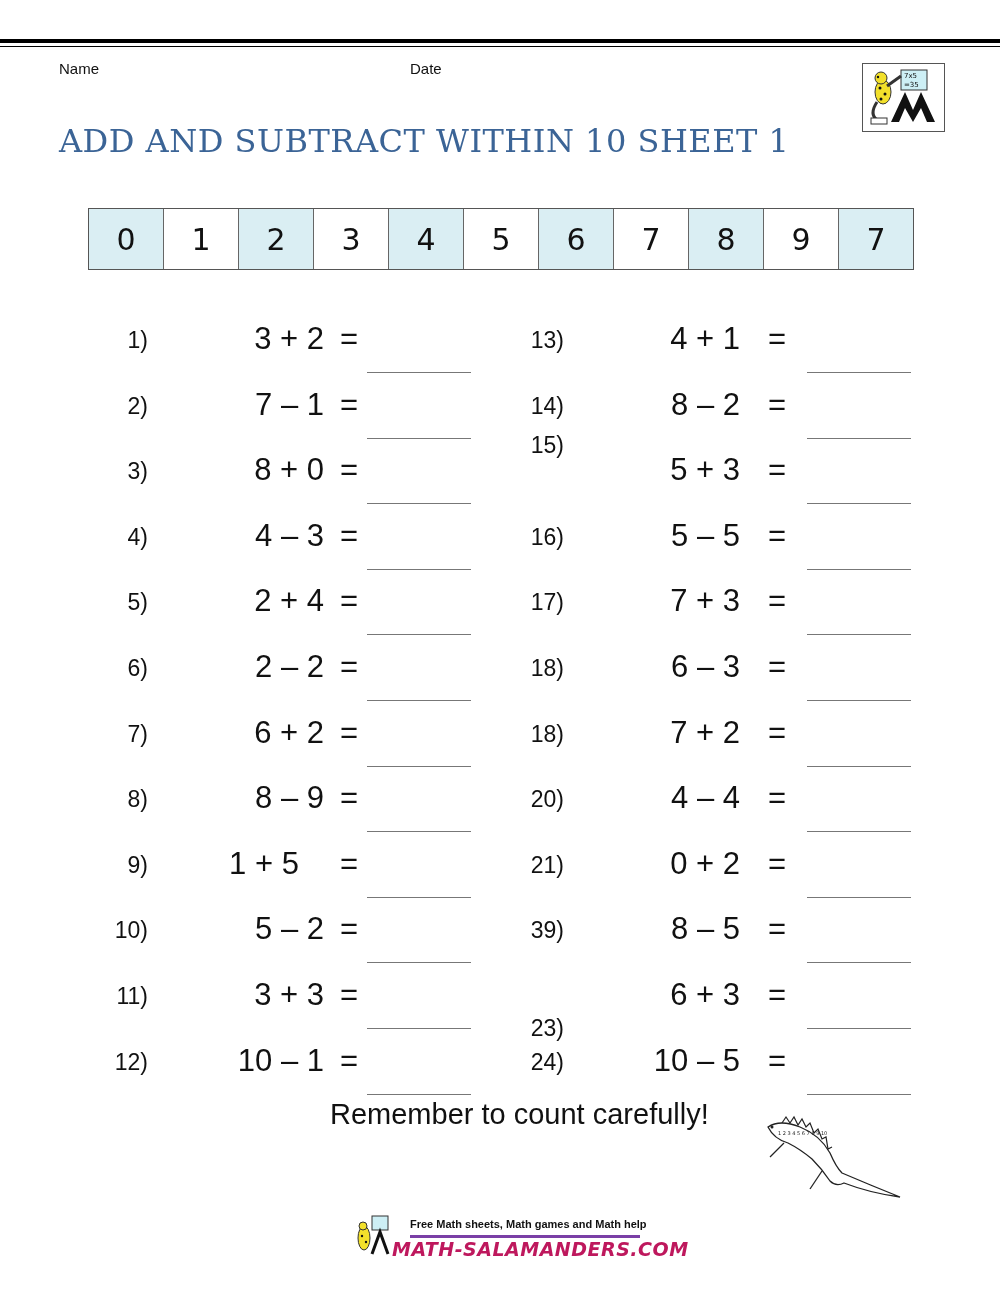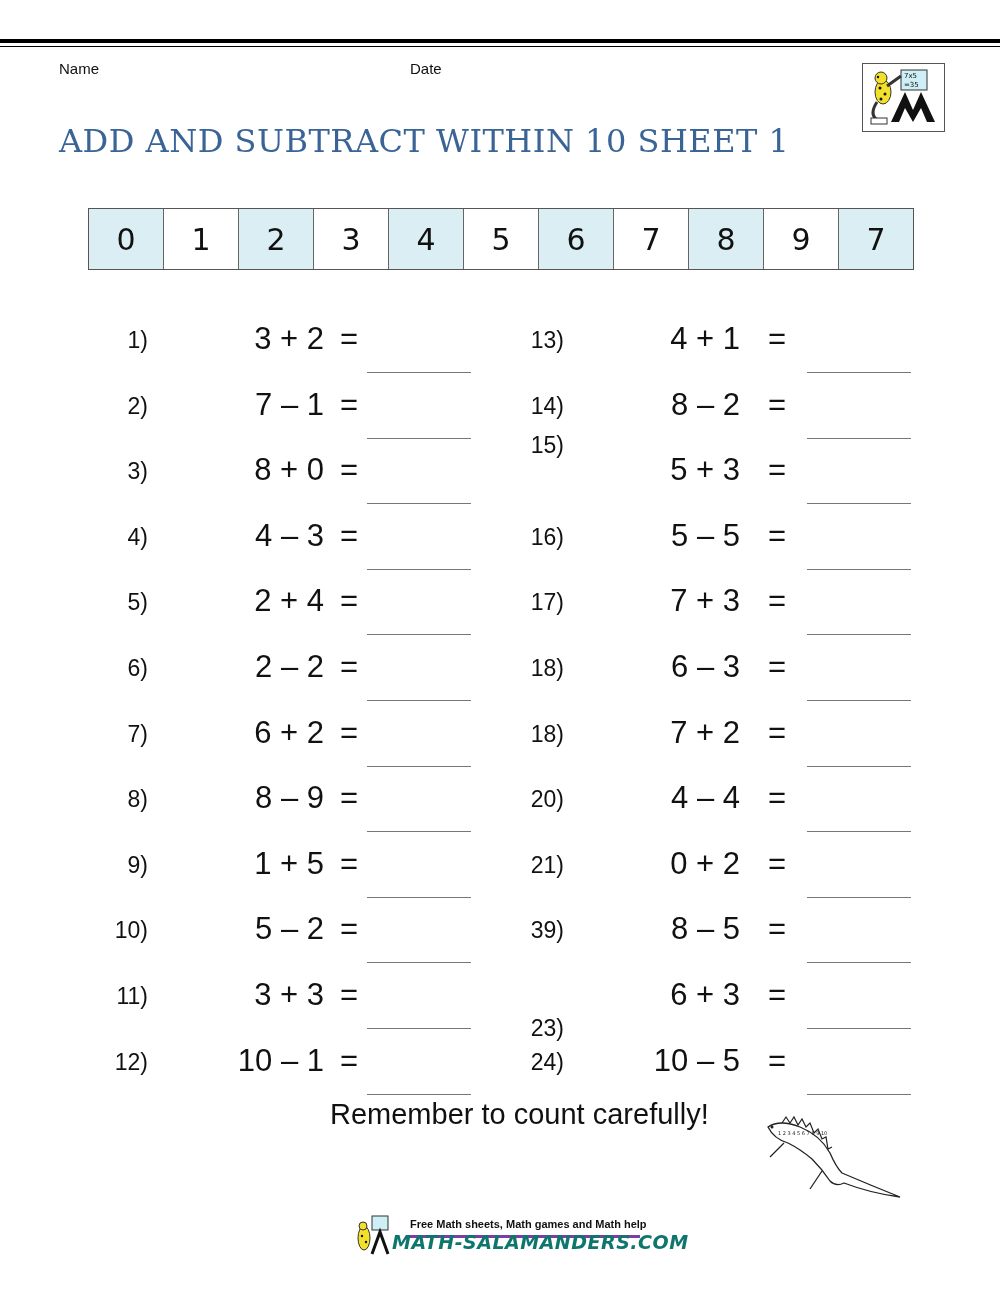--- a/index.html
+++ b/index.html
@@ -101,7 +101,7 @@
     <div class="eq" style="left: 340px; top: 780.2px;">=</div>
     <div class="ansline" style="left: 367px; top: 831.2px;"></div>
     <div class="pnum" style="left: 88px; top: 851.8px;">9)</div>
-    <div class="expr" style="left: 204px; top: 845.8px;">1 + 5</div>
+    <div class="expr" style="left: 204px; top: 845.8px; text-align: center;">1 + 5</div>
     <div class="eq" style="left: 340px; top: 845.8px;">=</div>
     <div class="ansline" style="left: 367px; top: 896.8px;"></div>
     <div class="pnum" style="left: 88px; top: 917.4px;">10)</div>

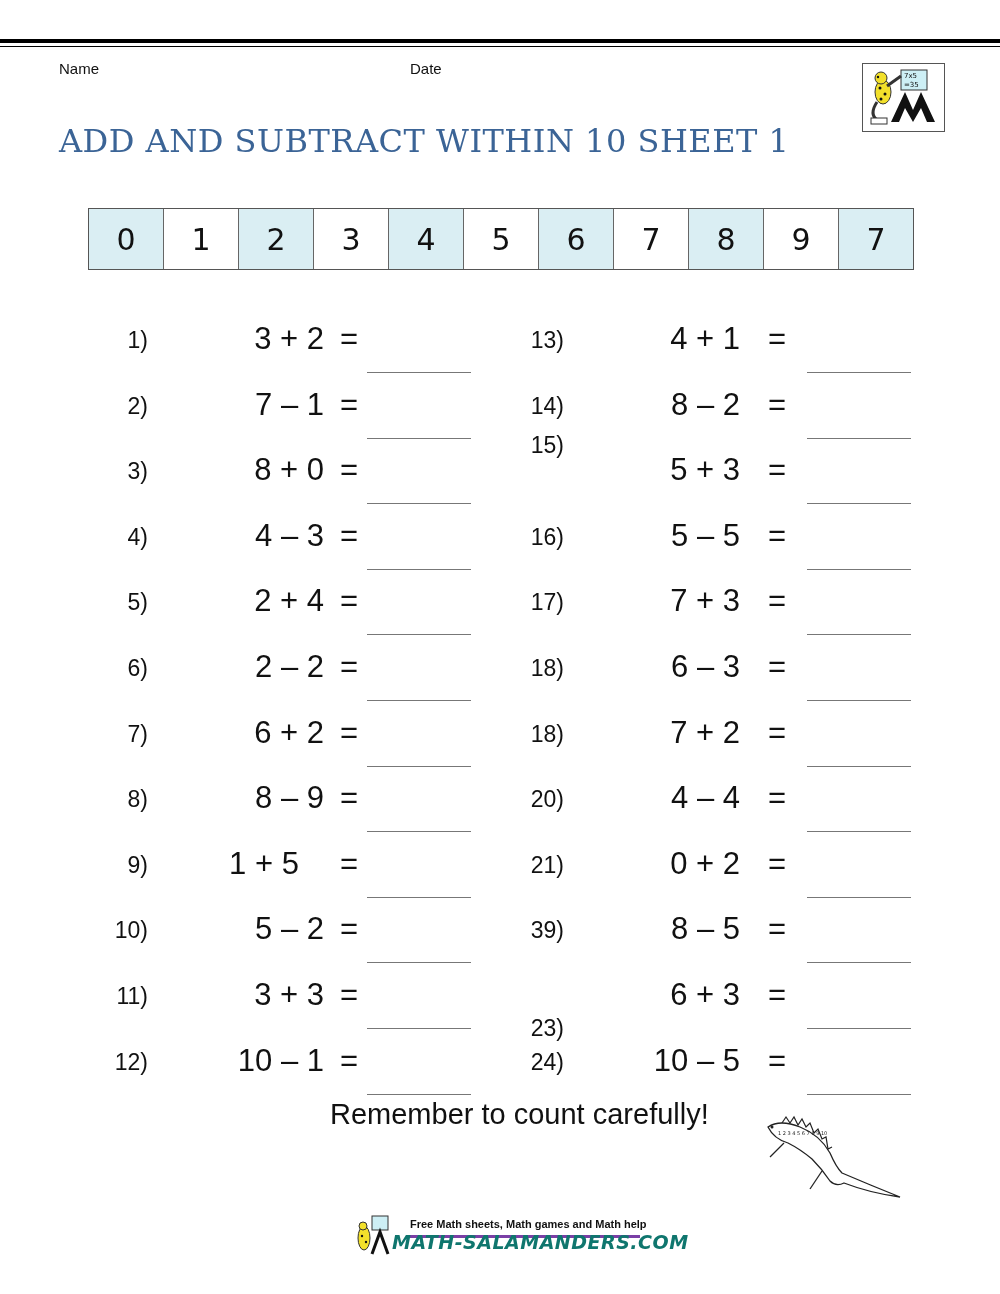--- a/index.html
+++ b/index.html
@@ -21,7 +21,7 @@
   .footer-logo { position: absolute; left: 352px; top: 1214px; width: 290px; height: 50px; }
   .footer-tag { position: absolute; left: 58px; top: 4px; font-size: 11px; font-weight: bold; white-space: nowrap; color: #111; }
   .footer-bar { position: absolute; left: 58px; top: 21px; width: 230px; height: 3px; background: #7a3fa6; }
-  .footer-site { position: absolute; left: 40px; top: 17px; font-size: 19px; font-weight: bold; letter-spacing: 0.5px; font-family: "DejaVu Sans", sans-serif; color: #0f766e; white-space: nowrap; font-style: italic; }
+  .footer-site { position: absolute; left: 40px; top: 24px; font-size: 19px; font-weight: bold; letter-spacing: 0.5px; font-family: "DejaVu Sans", sans-serif; color: #be185d; white-space: nowrap; font-style: italic; }
   .salamander { position: absolute; left: 760px; top: 1105px; }
 </style>
 </head>

